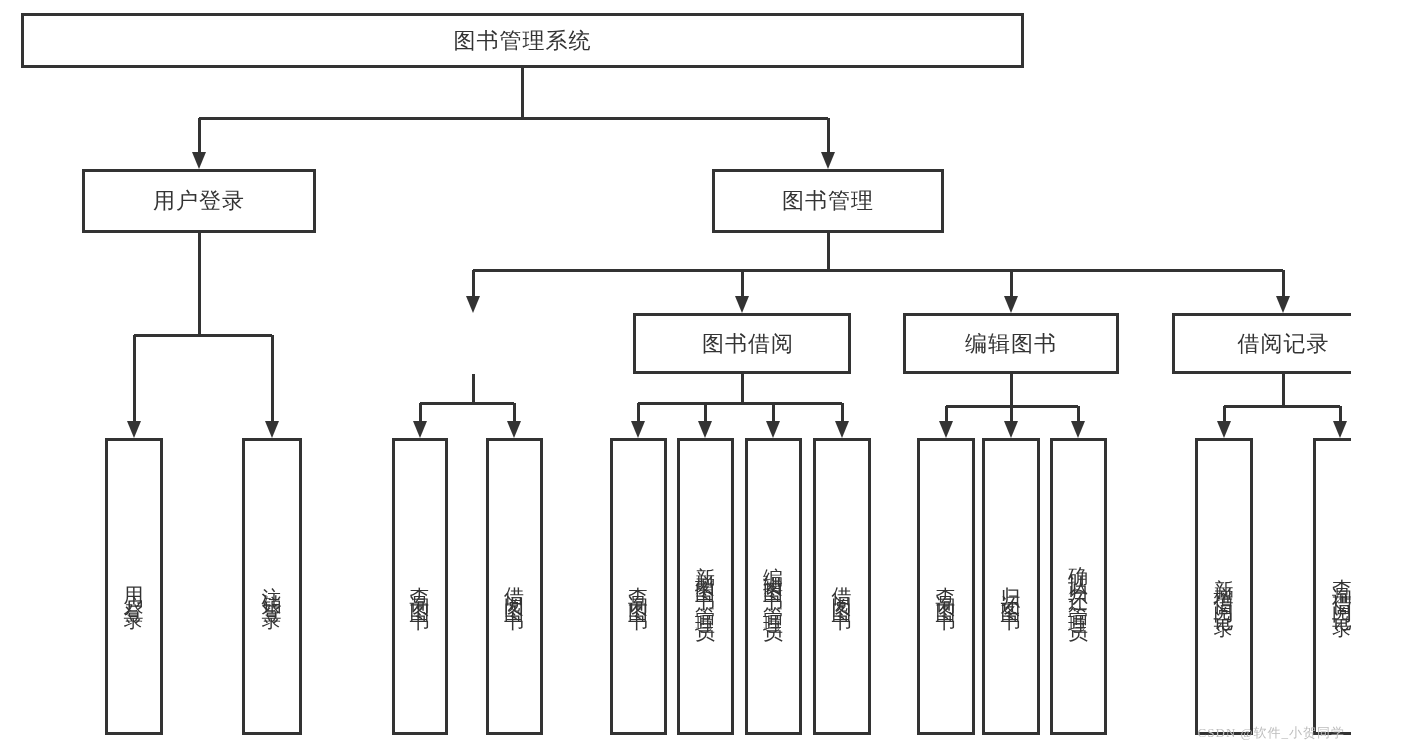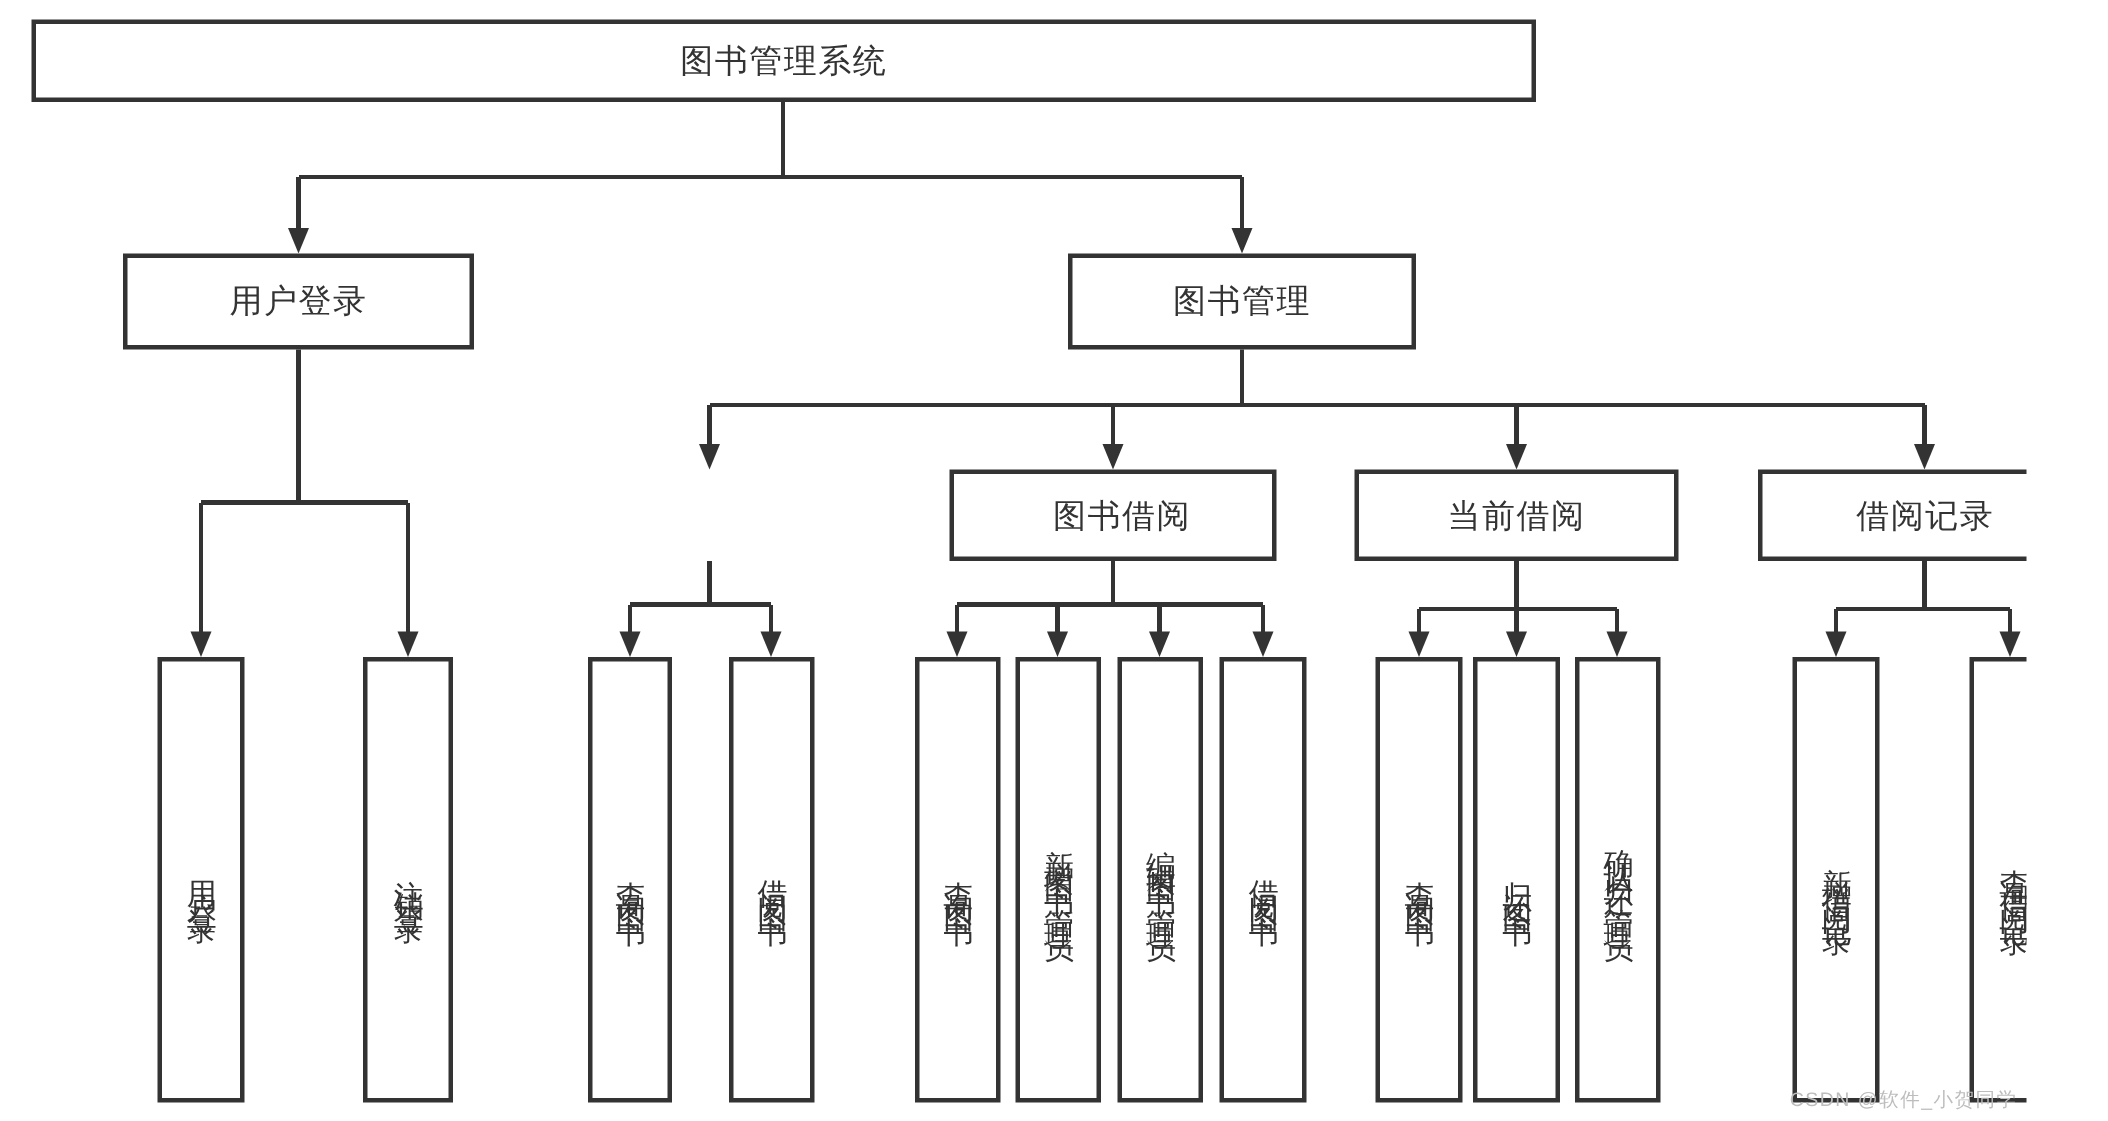--- a/index.html
+++ b/index.html
@@ -17,6 +17,7 @@
     height: 747px;
     background: var(--background);
     overflow: hidden;
+    font-family: Liberation Serif, serif;
   }
   .connectors {
     position: absolute;

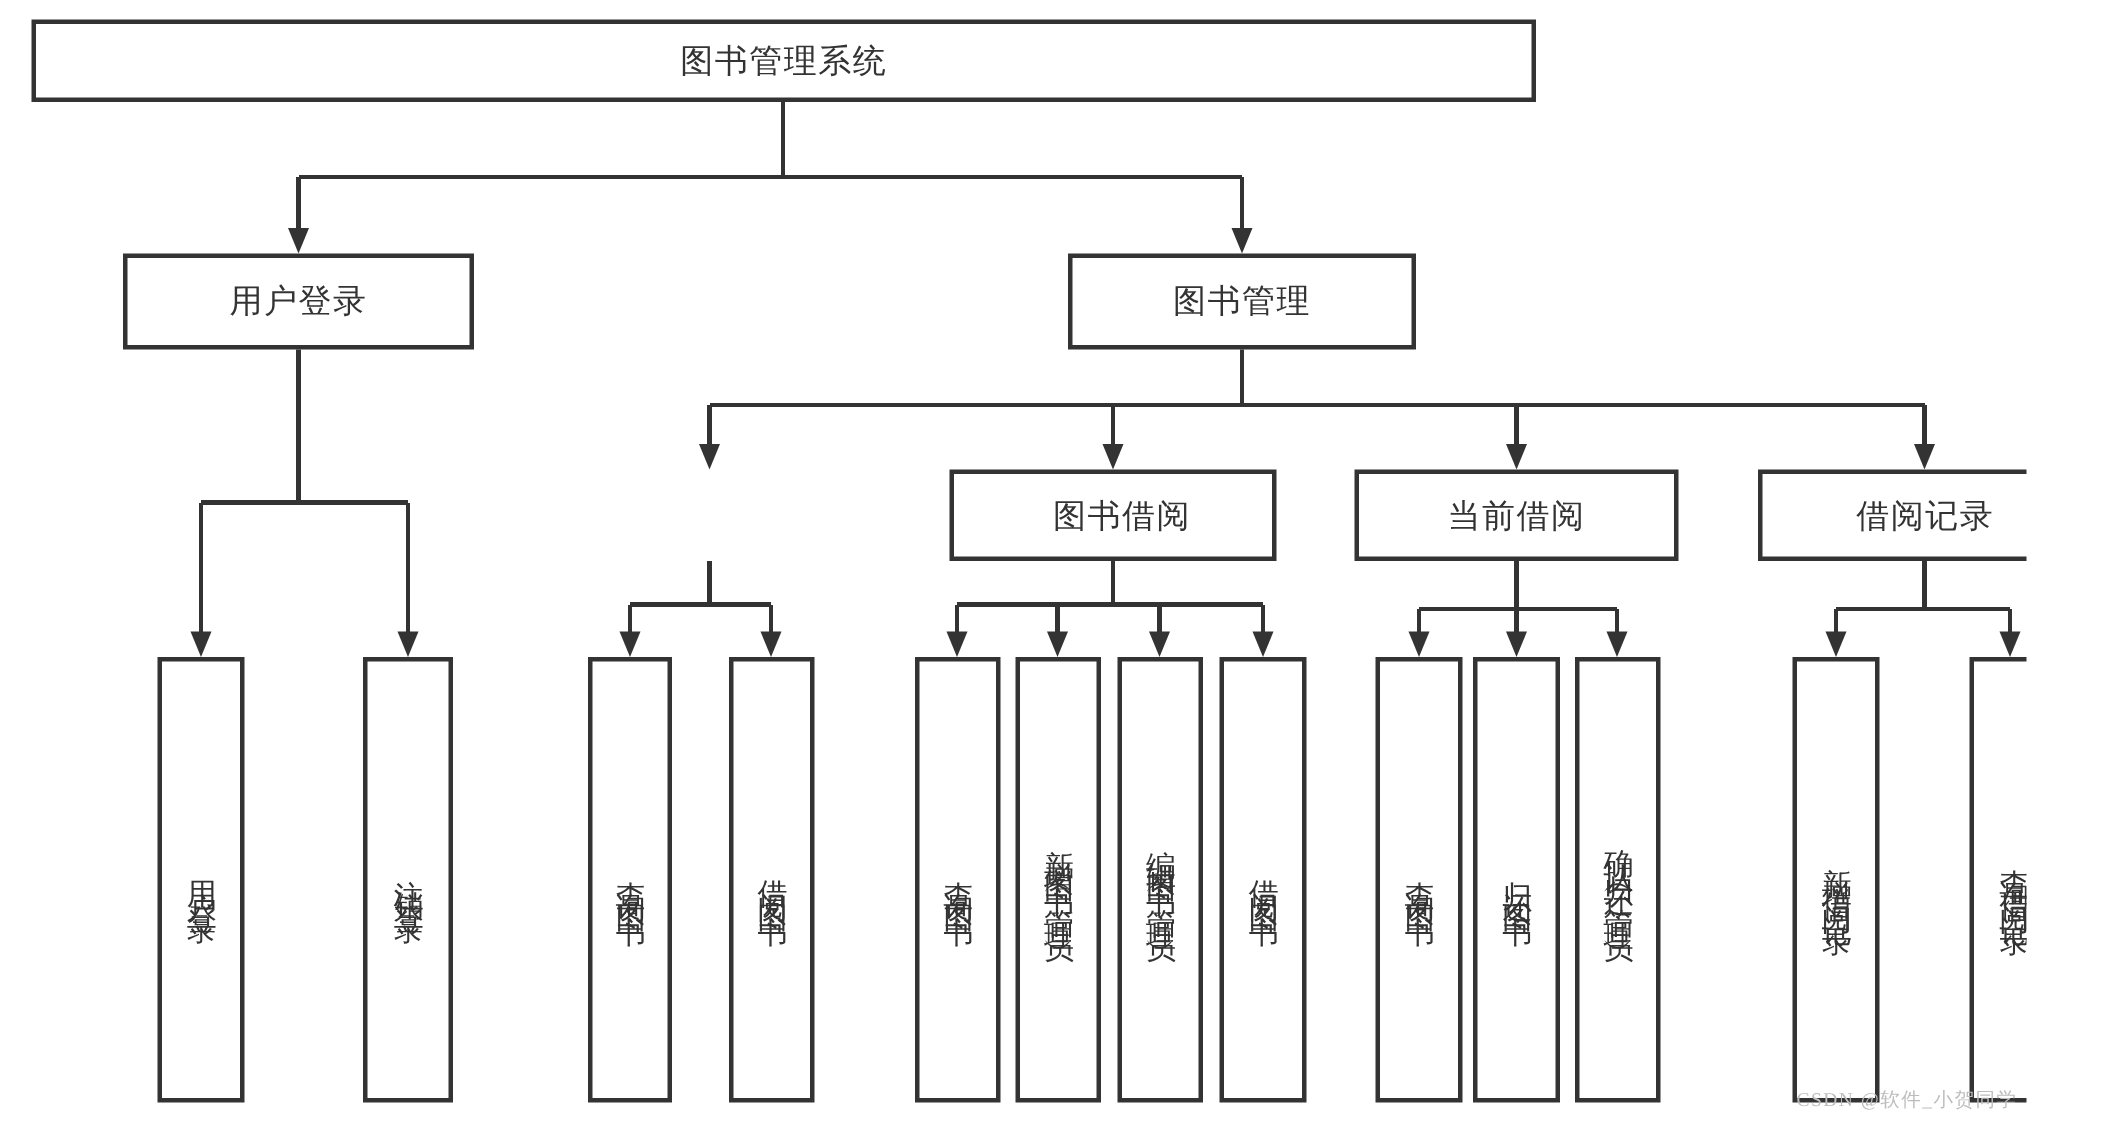--- a/index.html
+++ b/index.html
@@ -113,7 +113,7 @@
   <div class="node hbox" style="left:712px; top:169px; width:232px; height:64px;">图书管理</div>
 
   <div class="node hbox" style="left:633px; top:313px; width:218px; height:61px;padding-left:12px;">图书借阅</div>
-  <div class="node hbox" style="left:903px; top:313px; width:216px; height:61px;">当前借阅</div>
+  <div class="node hbox" style="left:903px; top:313px; width:216px; height:61px;">编辑图书</div>
   <div class="node hbox" style="left:1172px; top:313px; width:223px; height:61px;">借阅记录</div>
 
   <div class="node vbox" style="left:105px; top:438px; width:58px; height:297px;">用户登录</div>

